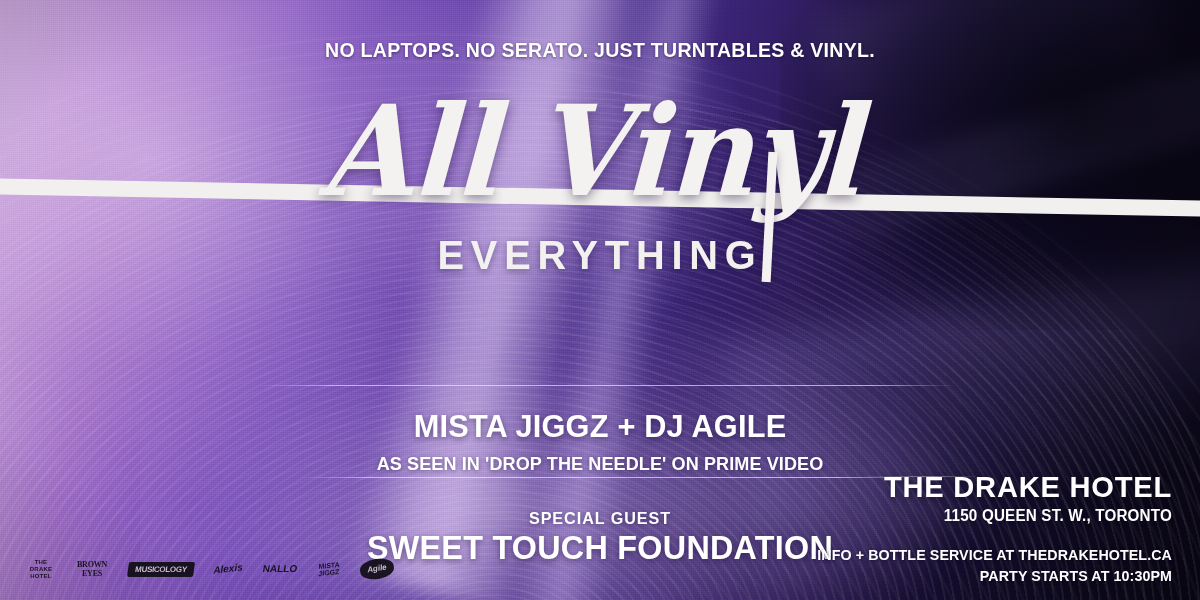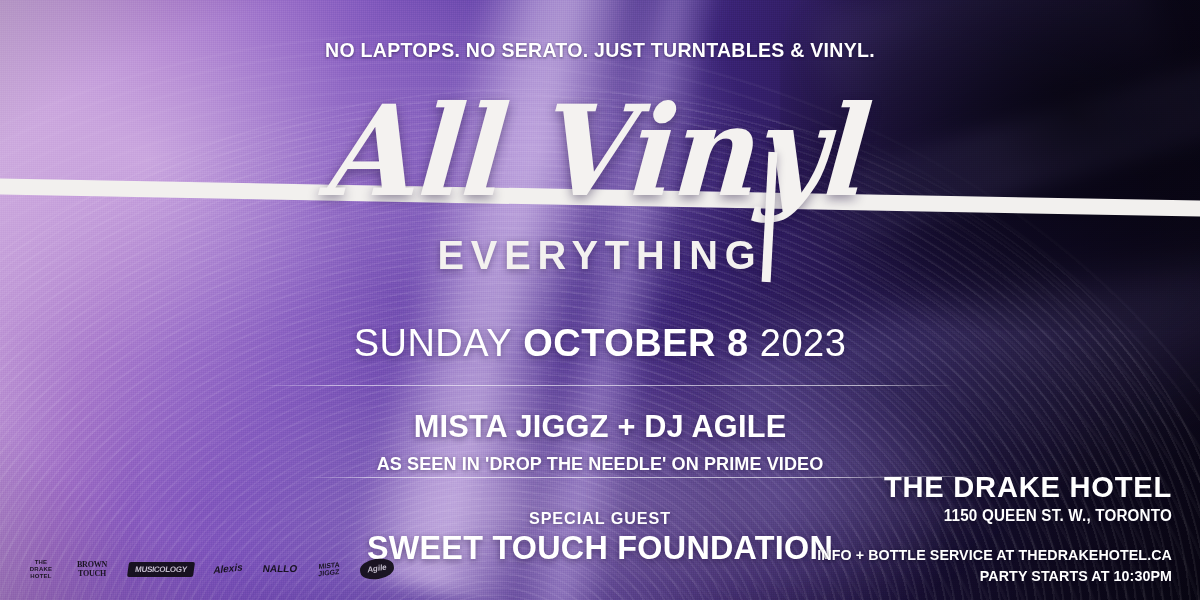--- a/index.html
+++ b/index.html
@@ -375,11 +375,6 @@
 
     <div class="logo-sub">EVERYTHING</div>
 
-    <div class="date-line">
-      <span class="lite">SUNDAY</span>
-      <span class="bold">OCTOBER 8</span>
-      <span class="lite">2023</span>
-    </div>
 
     <div class="rule rule-top"></div>
 

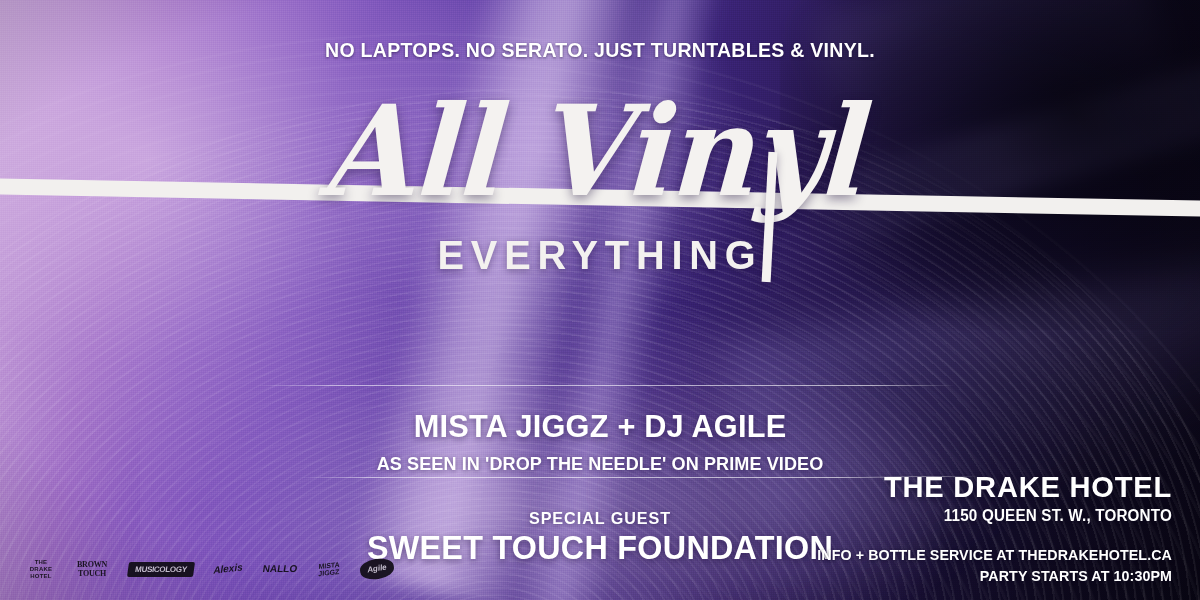--- a/index.html
+++ b/index.html
@@ -404,7 +404,7 @@
       </div>
       <div class="splogo sp-brown">
         <span>BROWN</span>
-        <span>TOUCH</span>
+        <span>EYES</span>
       </div>
       <div class="splogo sp-musicology">MUSICOLOGY</div>
       <div class="splogo sp-alexis">Alexis</div>

